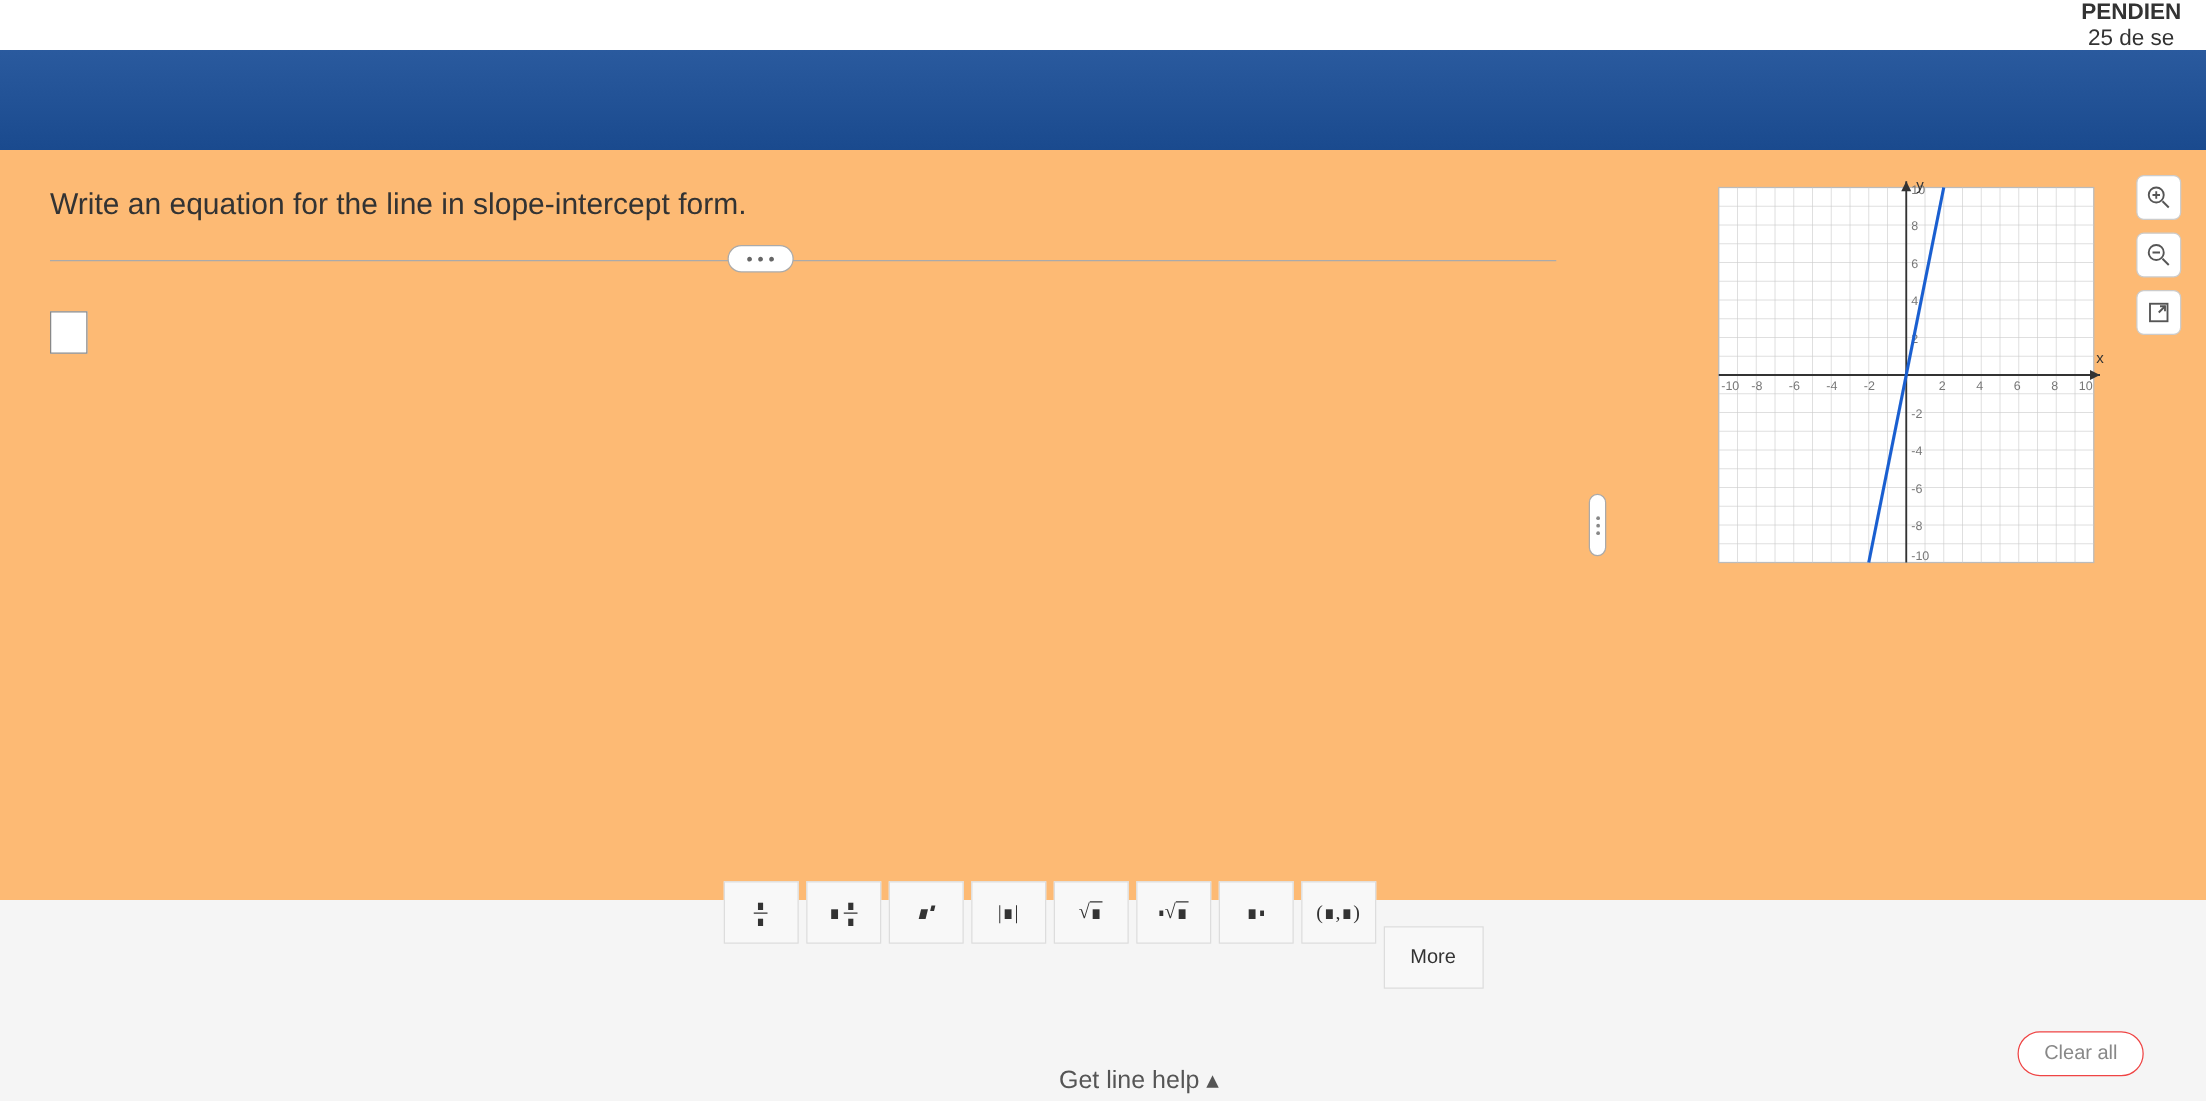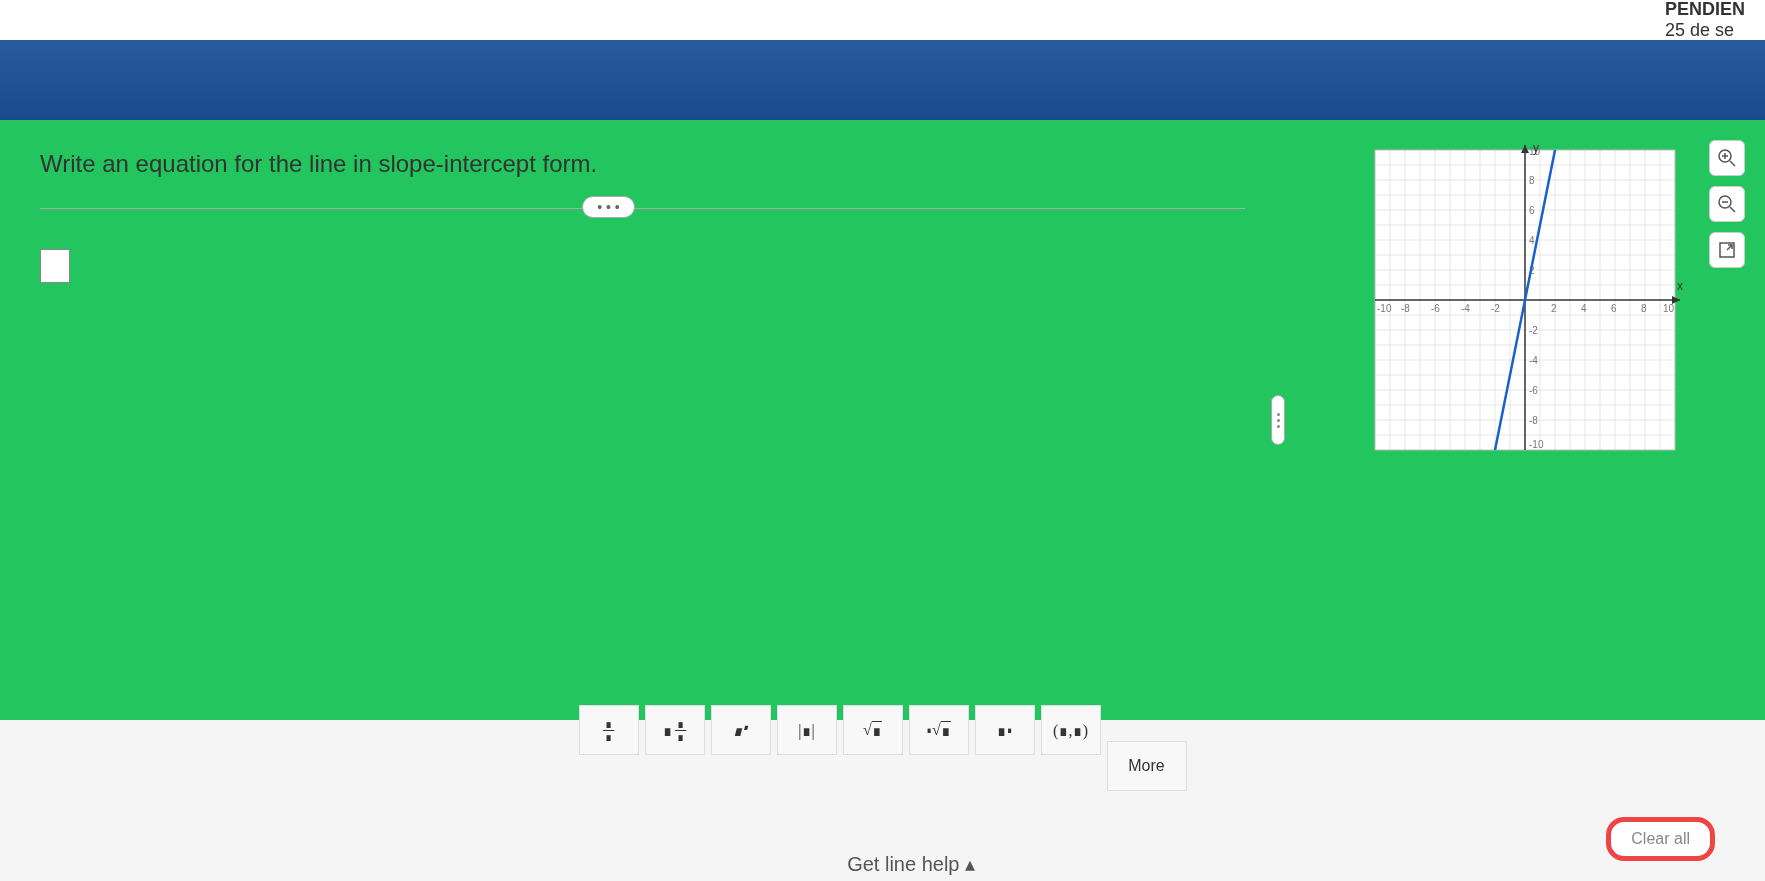--- a/index.html
+++ b/index.html
@@ -187,7 +187,7 @@
 <div class="top-bar">
   <div>
     <div style="text-align:right;font-weight:bold;">PENDIEN</div>
-    <div style="text-align:left;">25 de se</div>
+    <div style="text-align:center;">25 de se</div>
   </div>
 </div>
 

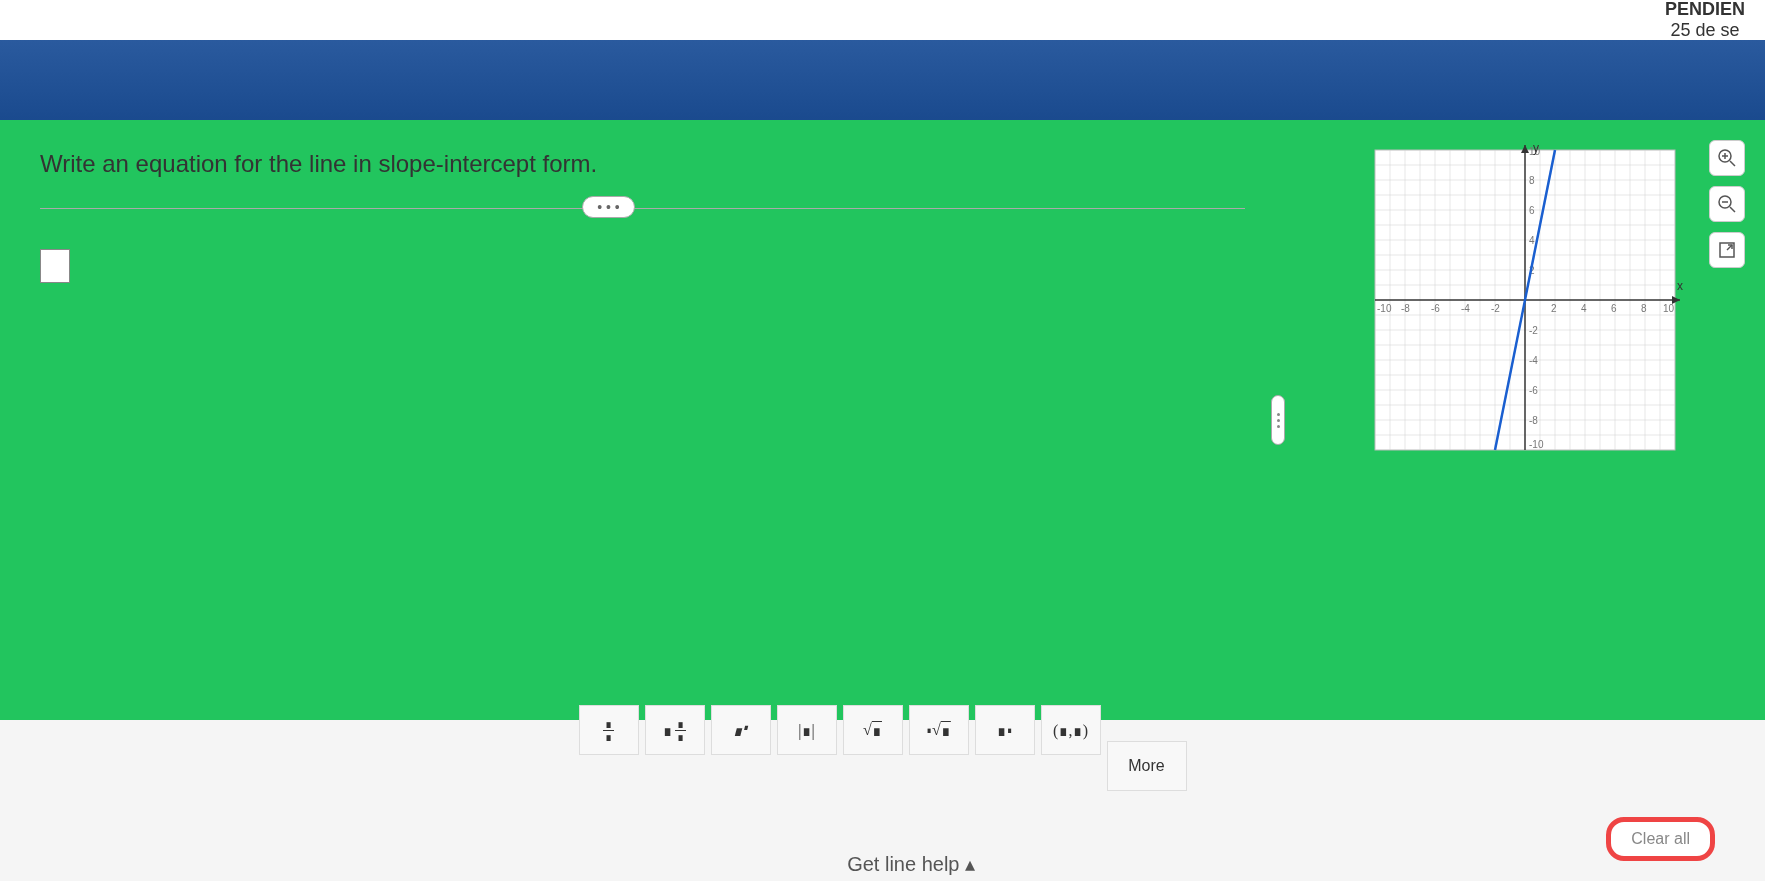--- a/index.html
+++ b/index.html
@@ -27,7 +27,7 @@
     }
     .content-area {
       display: flex;
-      background: #22c55e;
+      background: #fdba74;
       height: 600px;
       position: relative;
     }

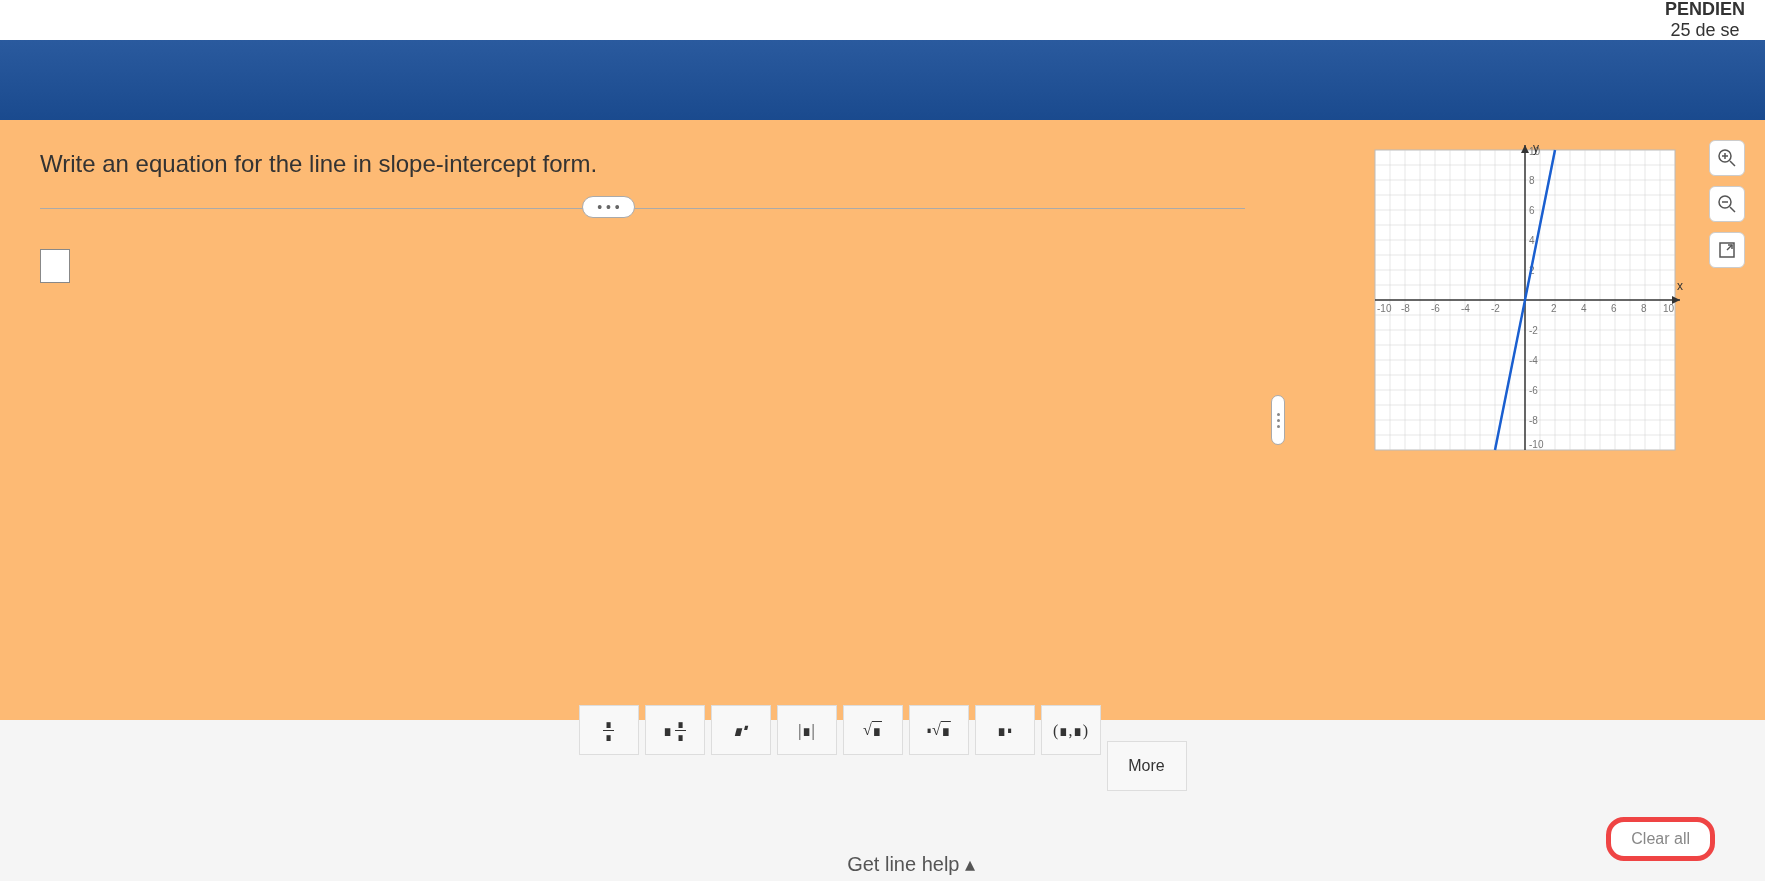--- a/index.html
+++ b/index.html
@@ -165,7 +165,7 @@
       left: 48%;
     }
     .clear-btn {
-      border: 5px solid #ef4444;
+      border: 1px solid #ef4444;
       border-radius: 18px;
       padding: 8px 20px;
       background: #fff;

